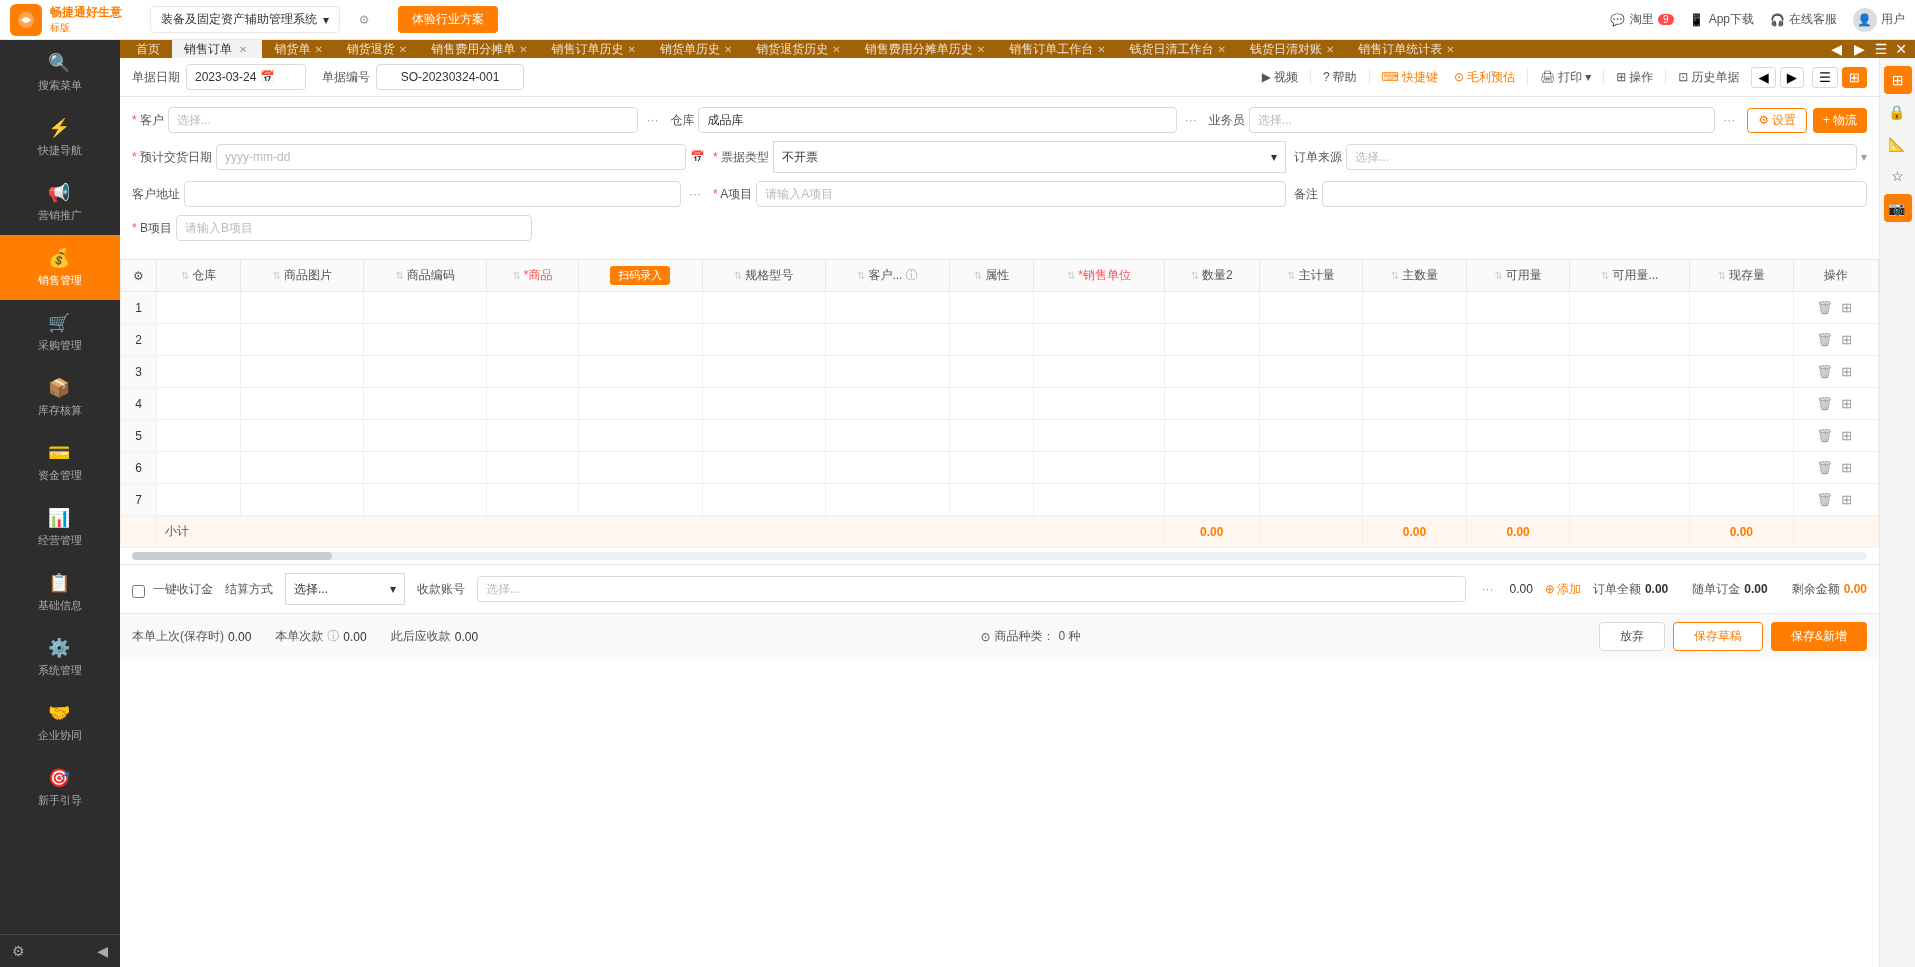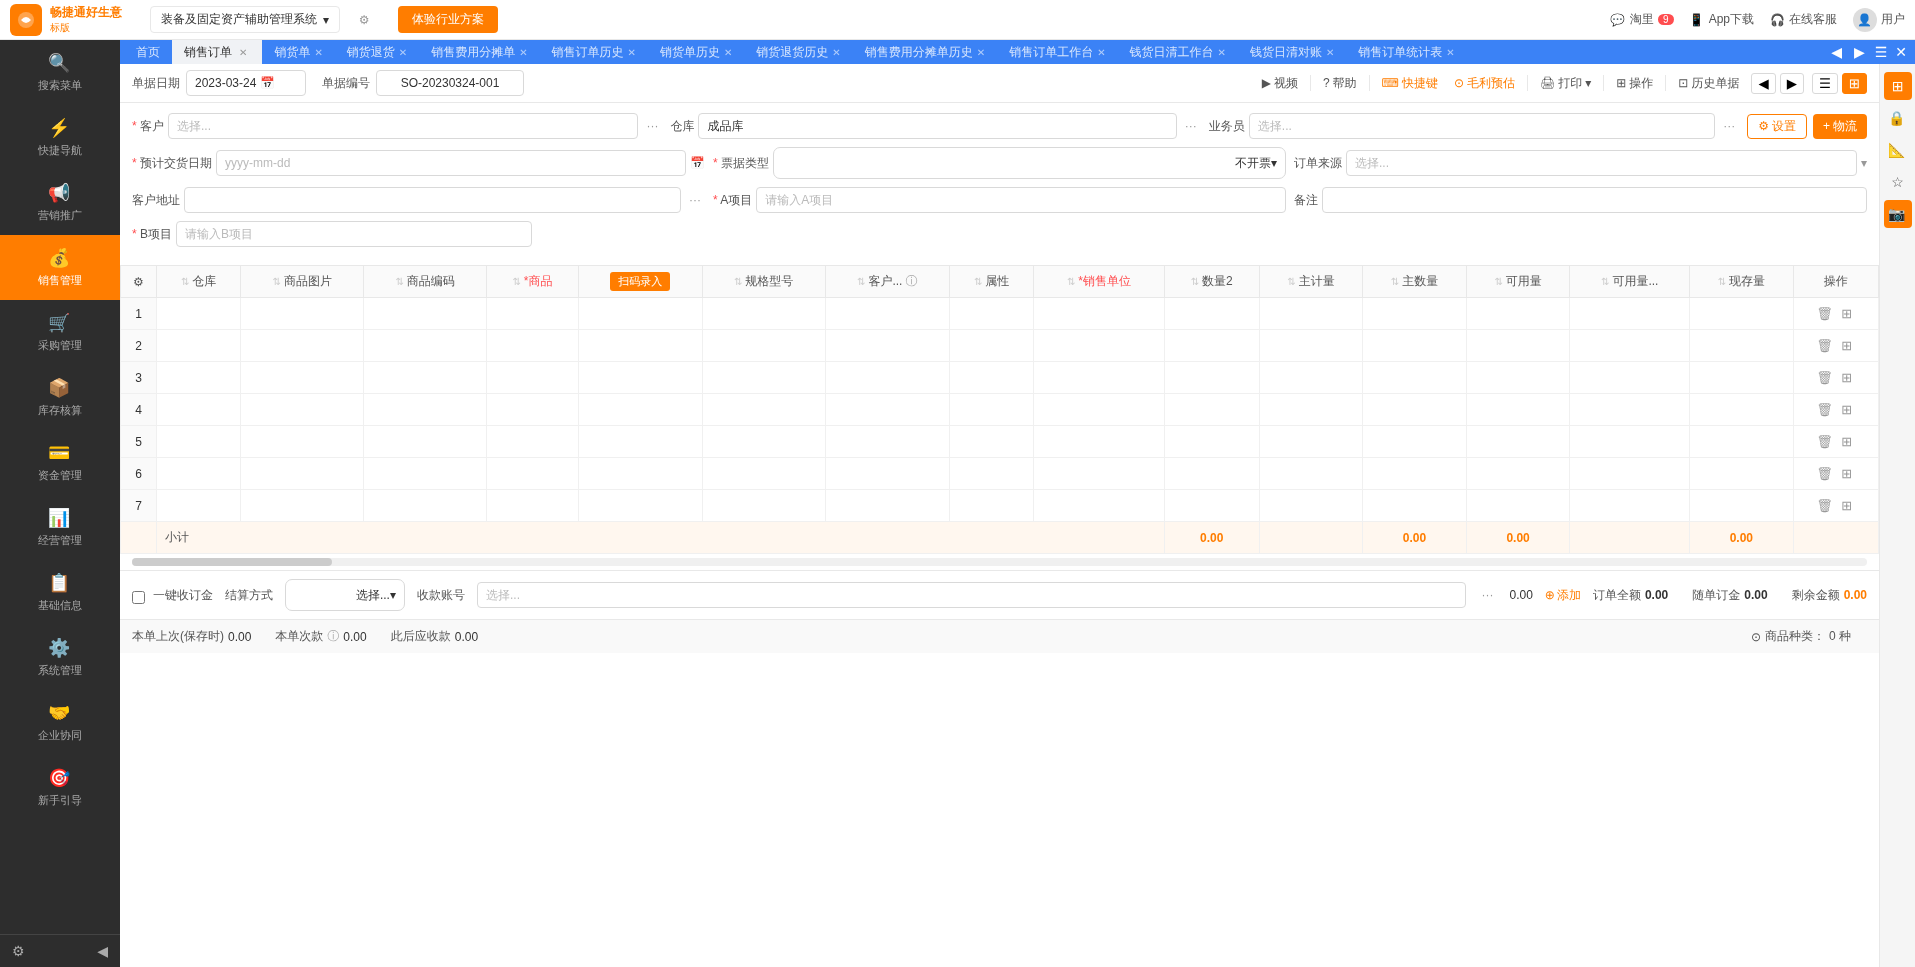--- a/index.html
+++ b/index.html
@@ -131,10 +131,10 @@
 
     
     .tab-bar {
-      background: #3b82f6;
-      display: flex;
-      align-items: center;
-      height: 24px;
+      background: #a16207;
+      display: flex;
+      align-items: center;
+      height: 18px;
       padding: 0 4px;
       overflow: hidden;
     }

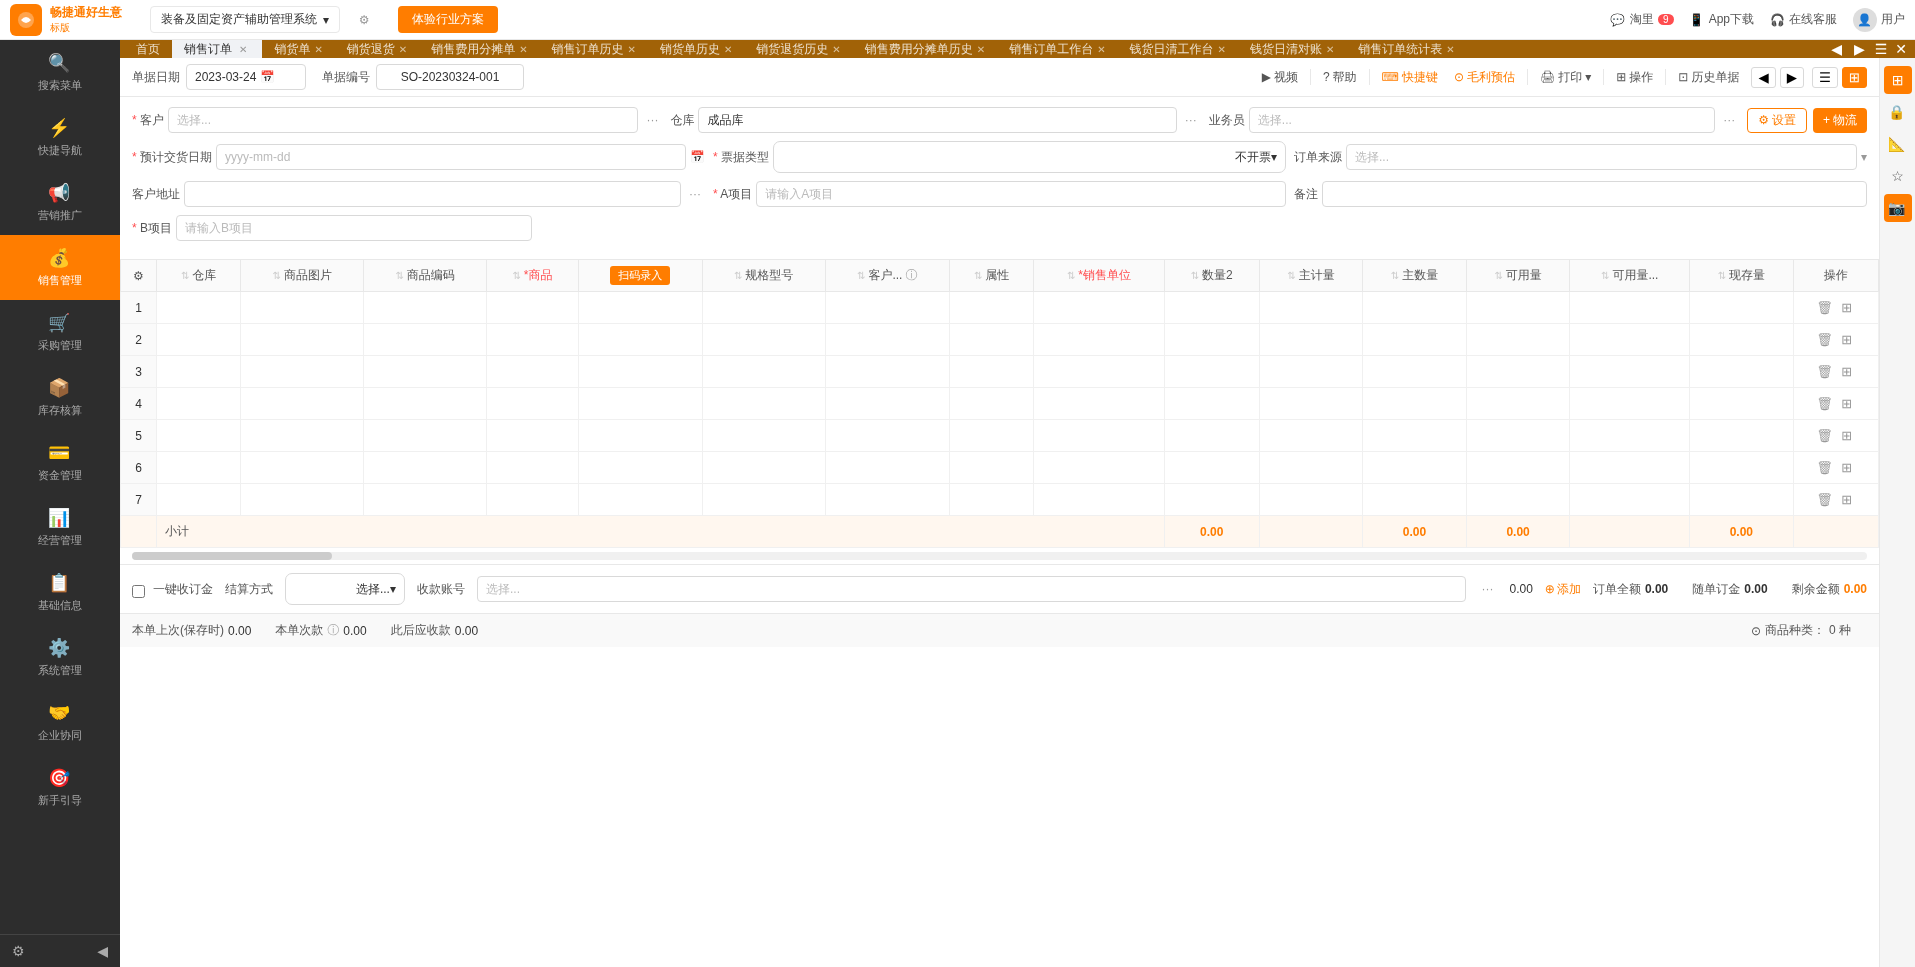--- a/index.html
+++ b/index.html
@@ -292,13 +292,13 @@
     }
     .form-select {
       border: 1px solid #d9d9d9;
-      border-radius: 7px;
+      border-radius: 0;
       padding: 15px 8px;
       font-size: 12px;
       height: 26px;
       display: flex;
       align-items: center;
-      justify-content: flex-end;
+      justify-content: space-between;
       cursor: pointer;
       color: #333;
       min-width: 100px;

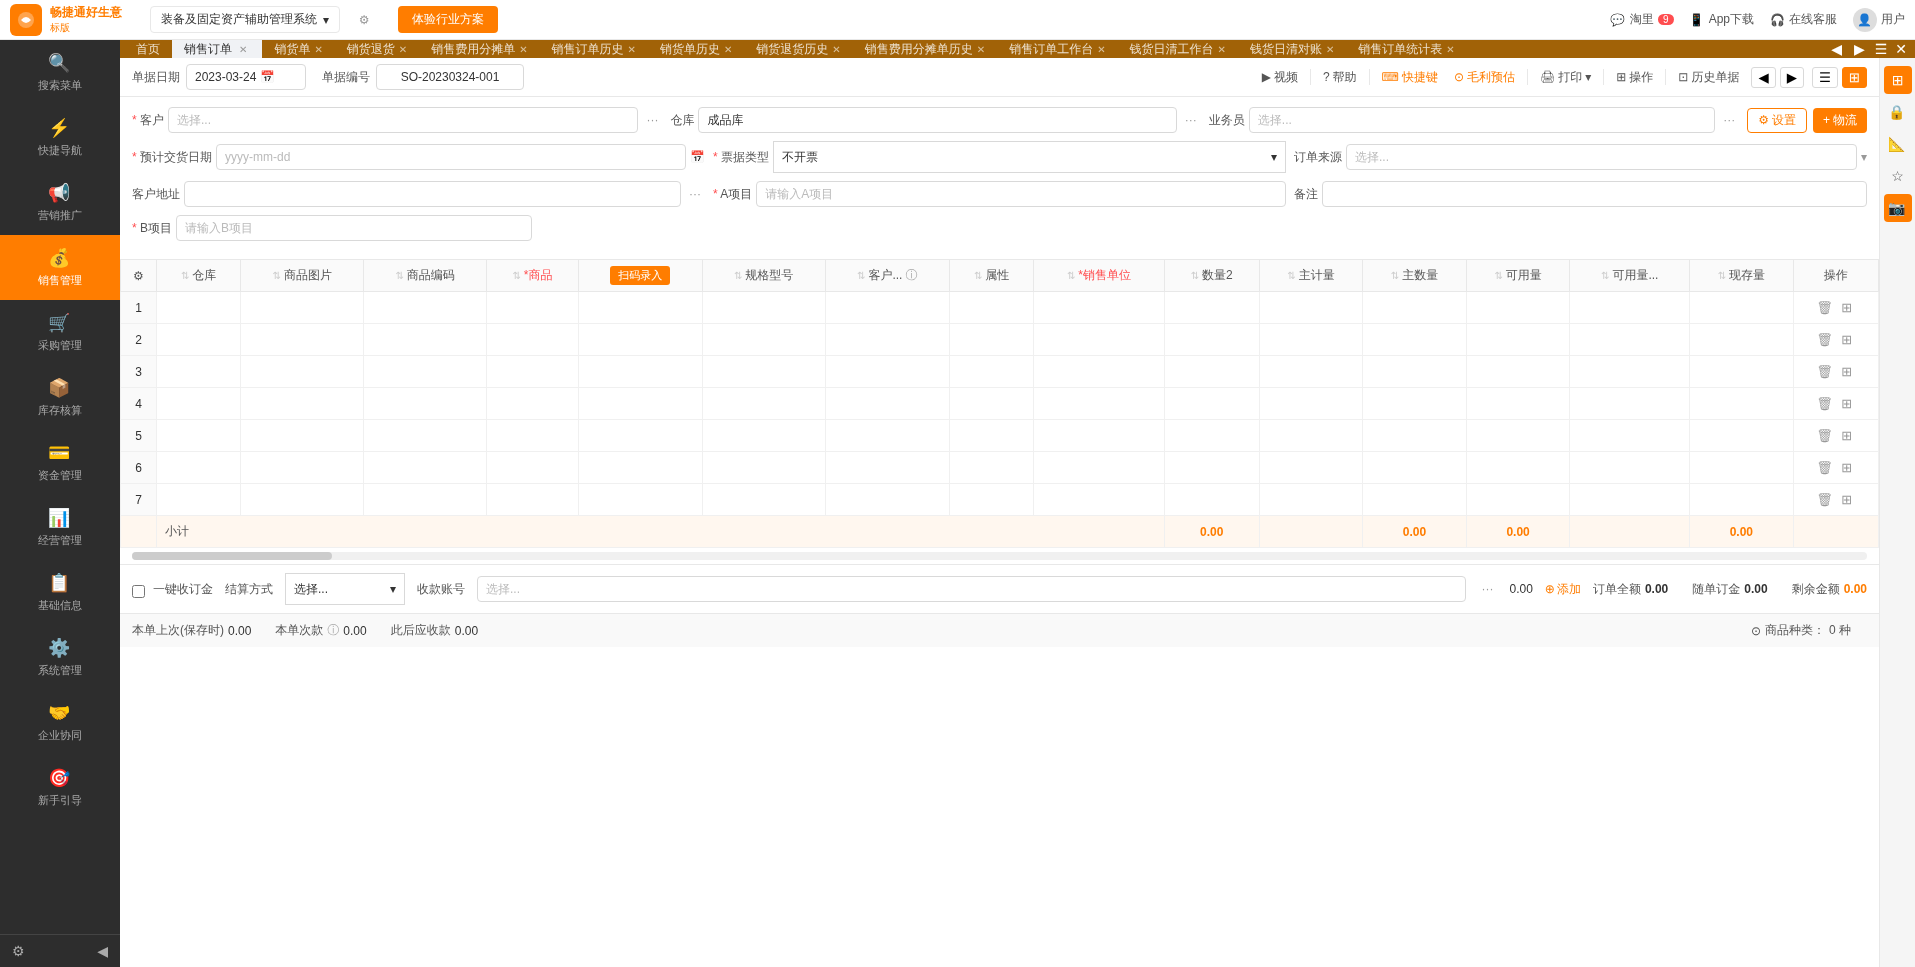--- a/index.html
+++ b/index.html
@@ -1111,6 +1111,11 @@
             <span>商品种类：</span>
             <span>0 种</span>
           </div>
+          <div class="footer-actions">
+            <button class="btn-discard">放弃</button>
+            <button class="btn-save-draft">保存草稿</button>
+            <button class="btn-save-new">保存&amp;新增</button>
+          </div>
         </div>
       </div>
 

